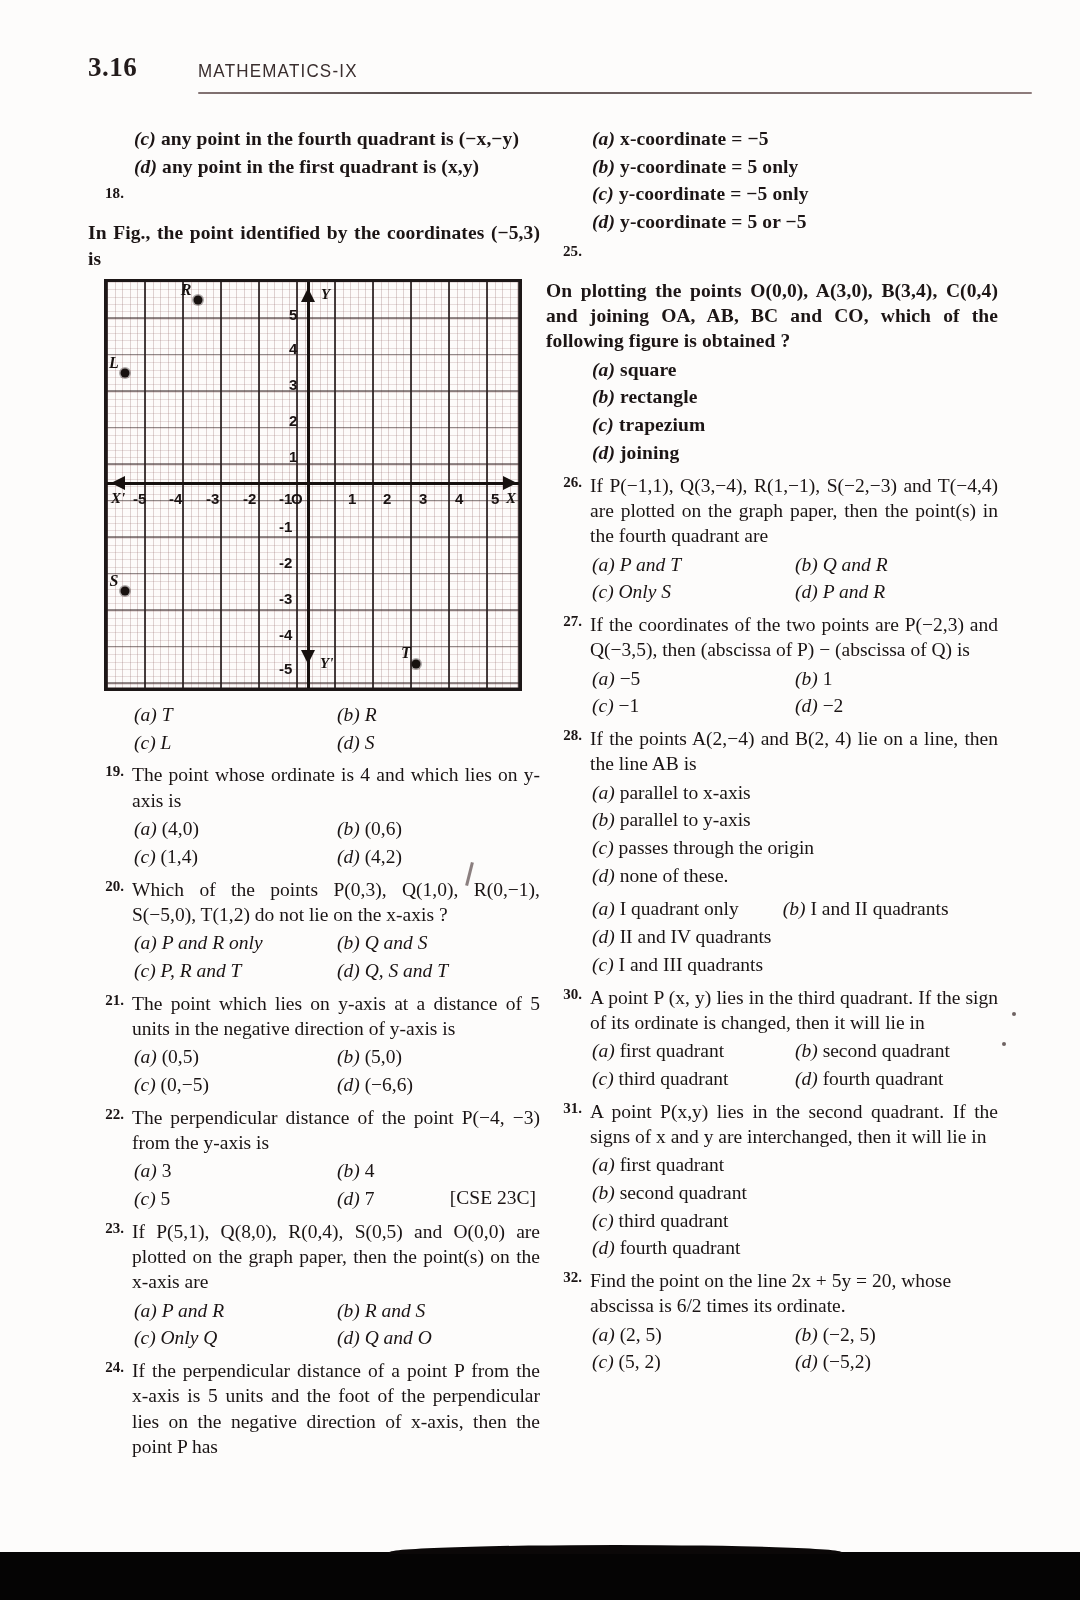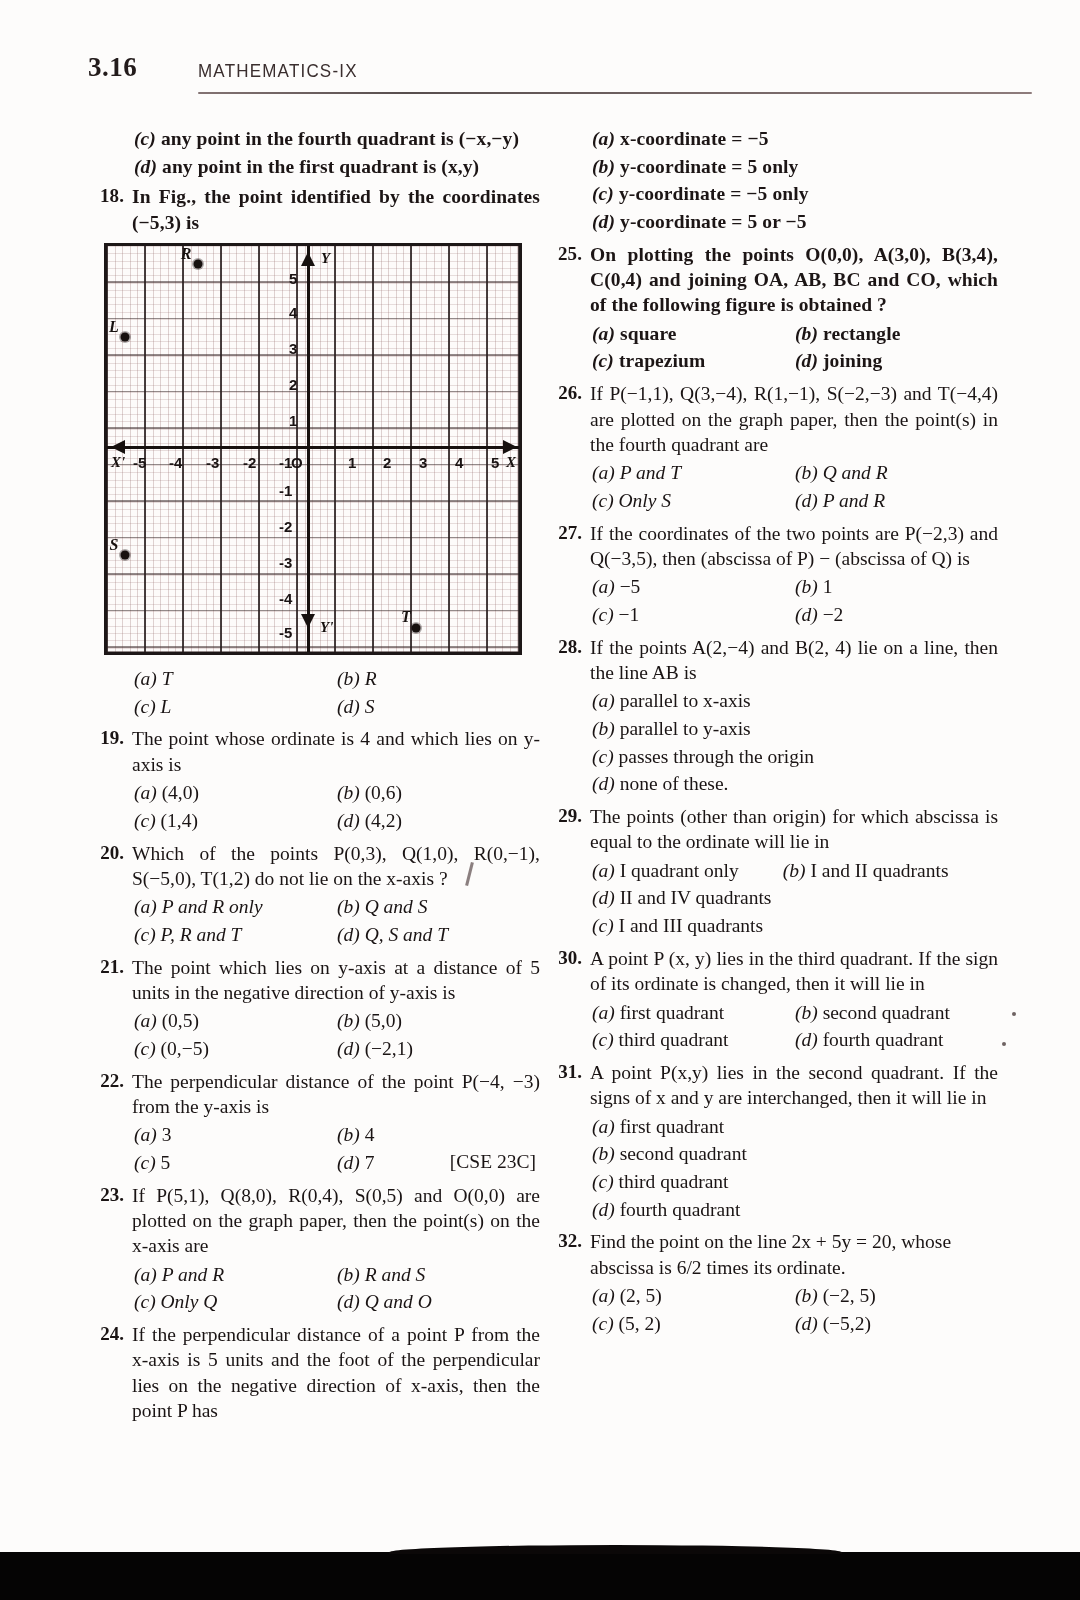--- a/index.html
+++ b/index.html
@@ -120,6 +120,7 @@
     font-weight: 700;
     color: #1c1515;
     letter-spacing: .1px;
+    flex-direction: column;
   }
 
   

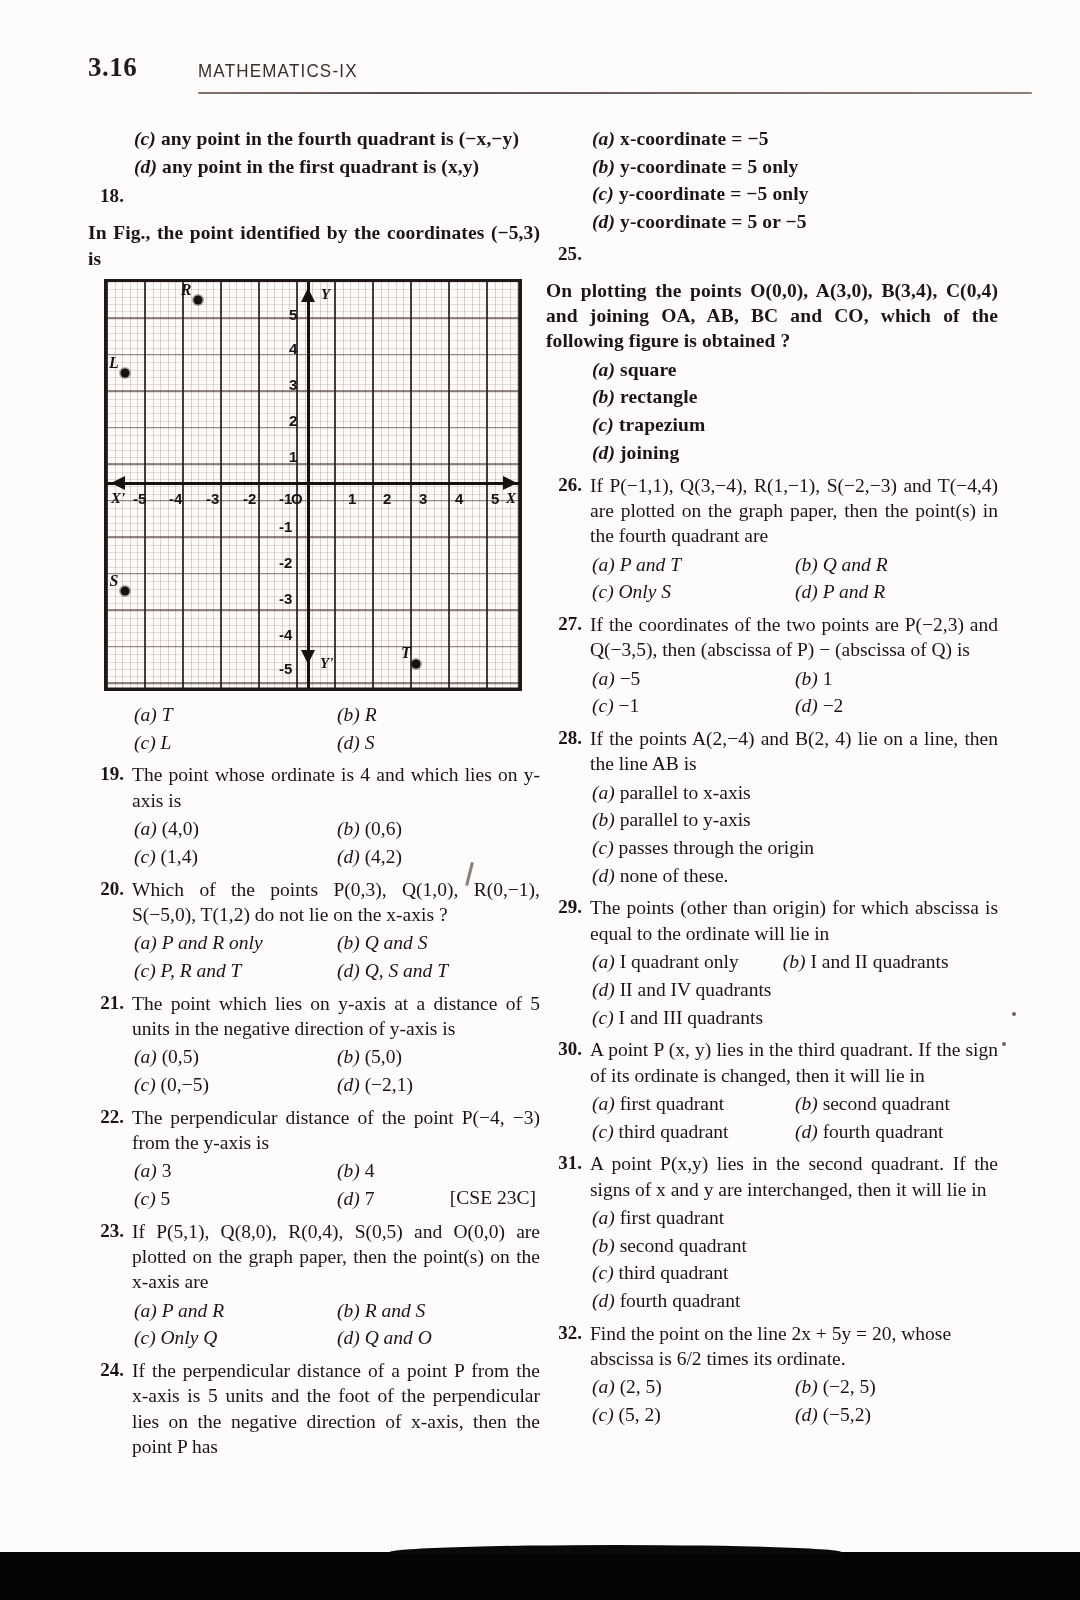--- a/index.html
+++ b/index.html
@@ -80,7 +80,7 @@
     flex: 0 0 36px;
     text-align: right;
     padding-right: 8px;
-    font-size: 19px;
+    font-size: 15px;
     font-weight: 700;
   }
   .q-body {

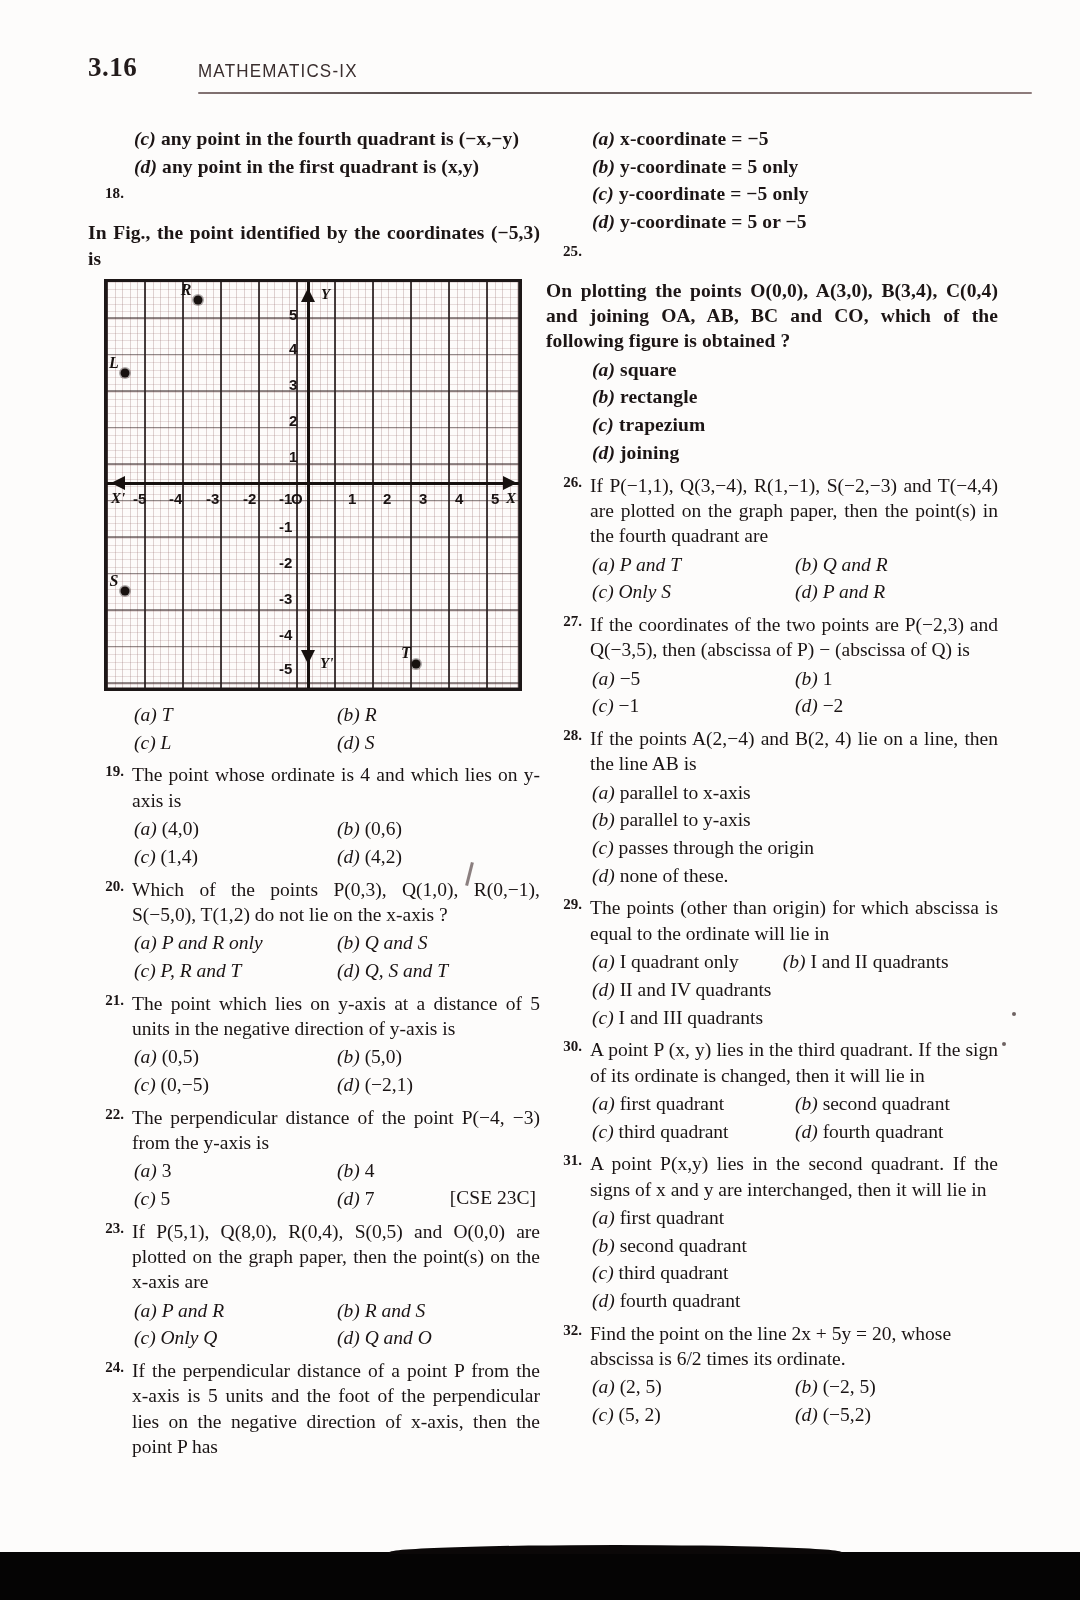--- a/index.html
+++ b/index.html
@@ -450,10 +450,6 @@
       <div class="opt"><span class="lbl">(d)</span> <span>none of these.</span></div>
     </div>
 
-    <div class="q">
-      <div class="q-num">29.</div>
-      <div class="q-body">The points (other than origin) for which abscissa is equal to the ordinate will lie in</div>
-    </div>
     <div class="opts">
       <div class="opt" style="width:47%"><span class="lbl">(a)</span> <span>I quadrant only</span></div>
       <div class="opt" style="width:53%"><span class="lbl">(b)</span> <span>I and II quadrants</span></div>

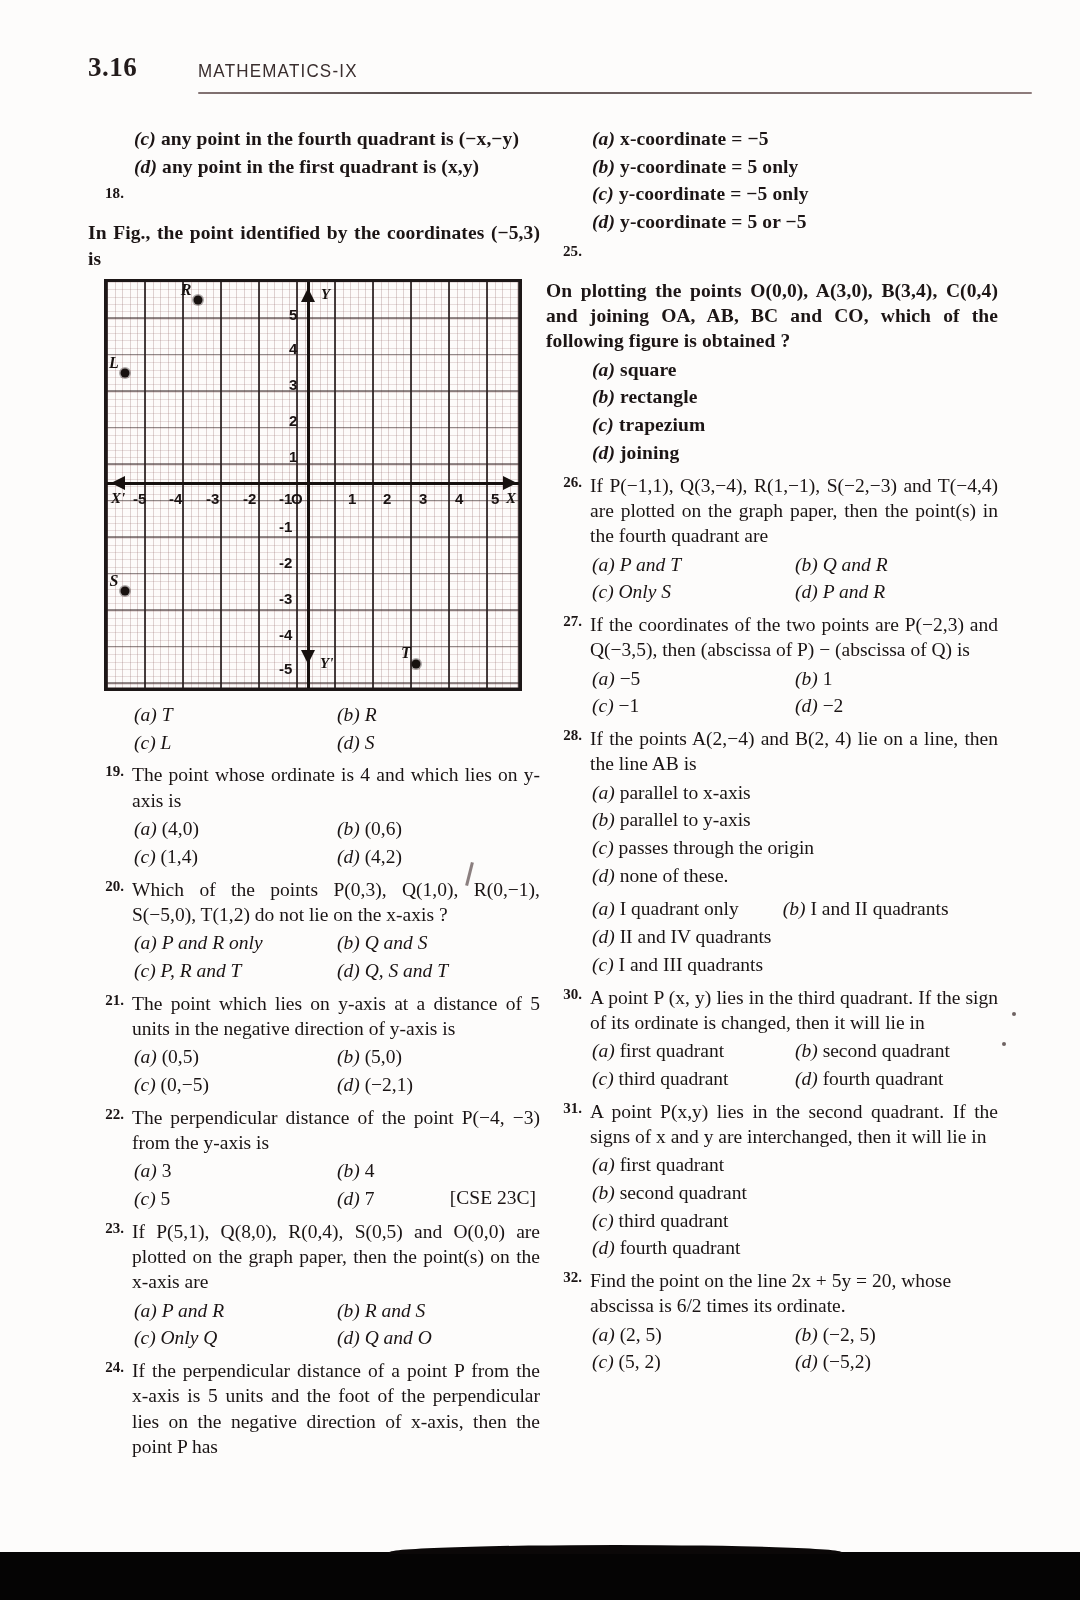--- a/index.html
+++ b/index.html
@@ -364,7 +364,7 @@
       <div class="opt"><span class="lbl">(a)</span> <span>(0,5)</span></div>
       <div class="opt"><span class="lbl">(b)</span> <span>(5,0)</span></div>
       <div class="opt"><span class="lbl">(c)</span> <span>(0,−5)</span></div>
-      <div class="opt"><span class="lbl">(d)</span> <span>(−2,1)</span></div>
+      <div class="opt"><span class="lbl">(d)</span> <span>(−6,6)</span></div>
     </div>
 
     <div class="q">

